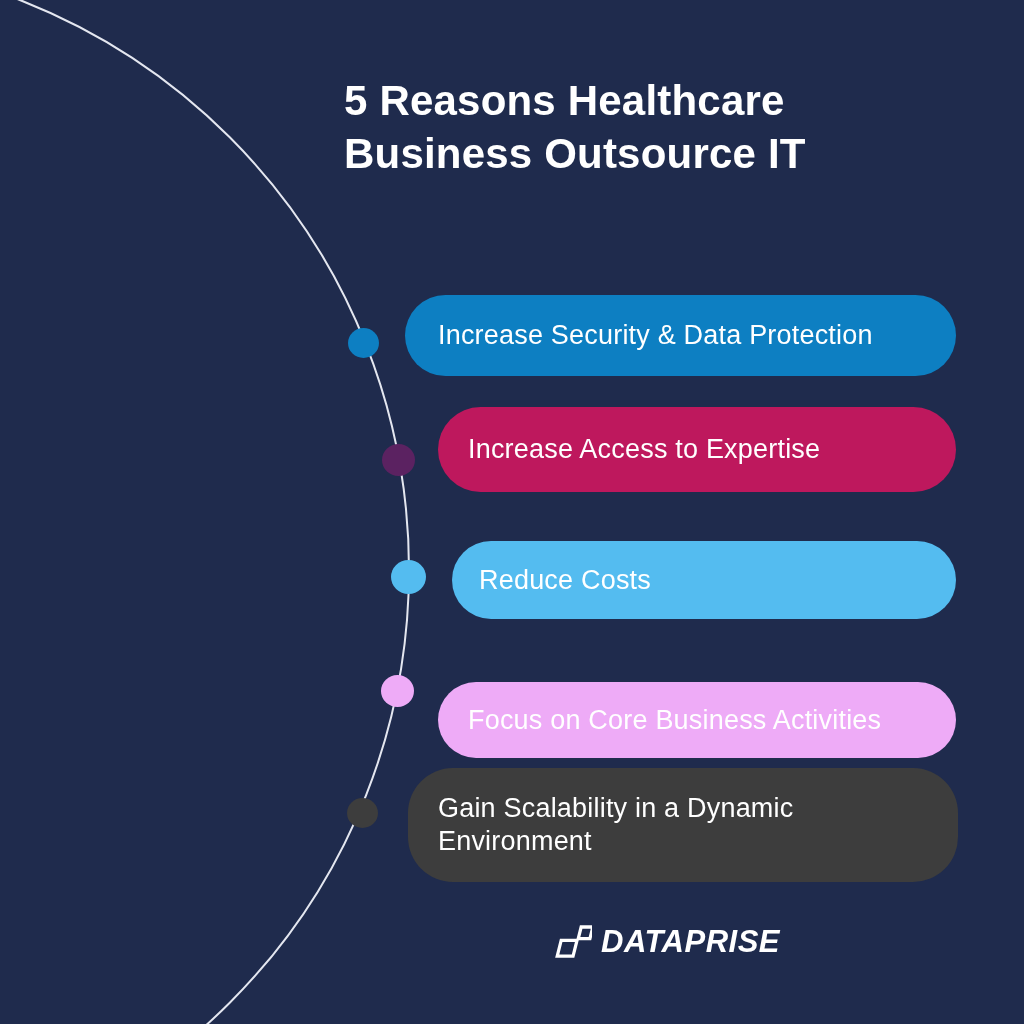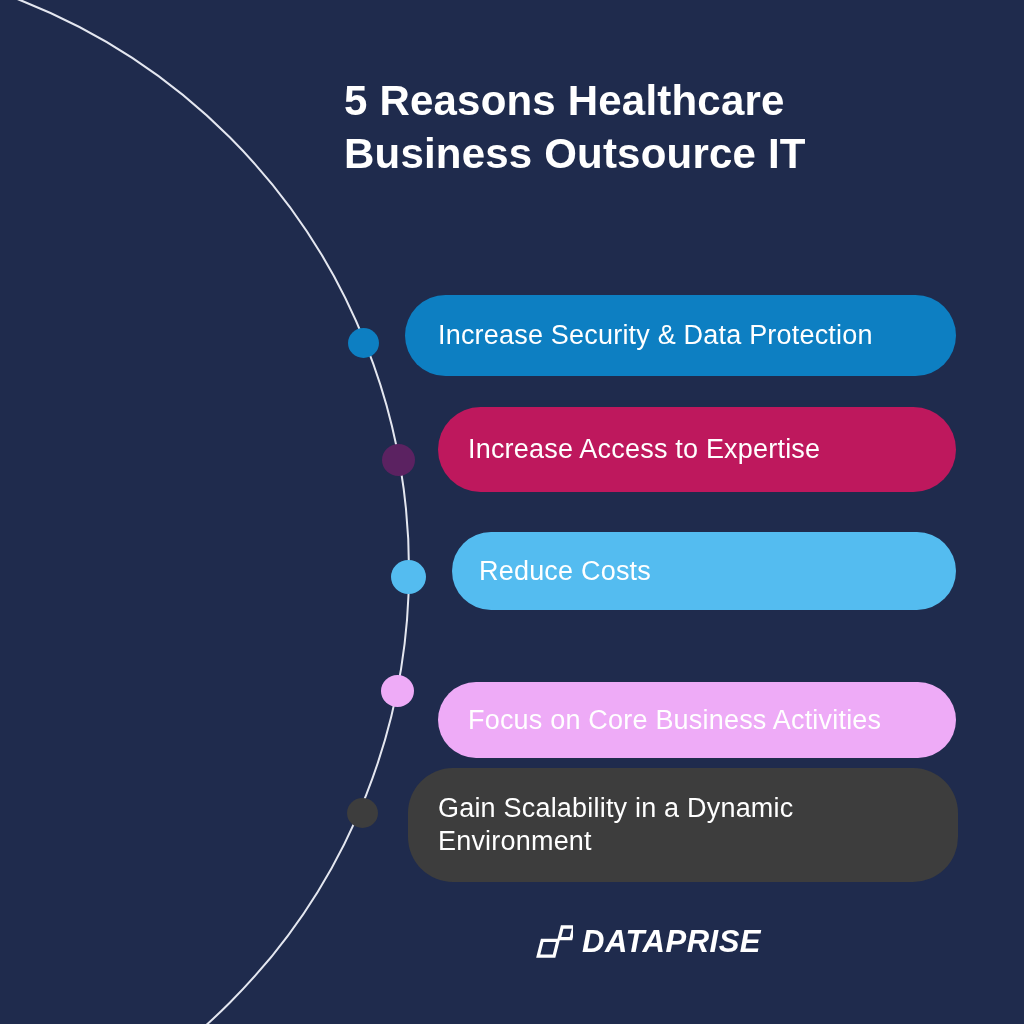--- a/index.html
+++ b/index.html
@@ -111,7 +111,7 @@
 
   <div class="reason r3">
     <span class="dot" style="background: rgb(84, 188, 240);"></span>
-    <div class="pill" style="background: rgb(84, 188, 240); color: rgb(255, 255, 255);">
+    <div class="pill" style="background: rgb(84, 188, 240); color: rgb(255, 255, 255); margin-top: 9px;">
       <span class="pill-label">Reduce Costs</span>
     </div>
   </div>

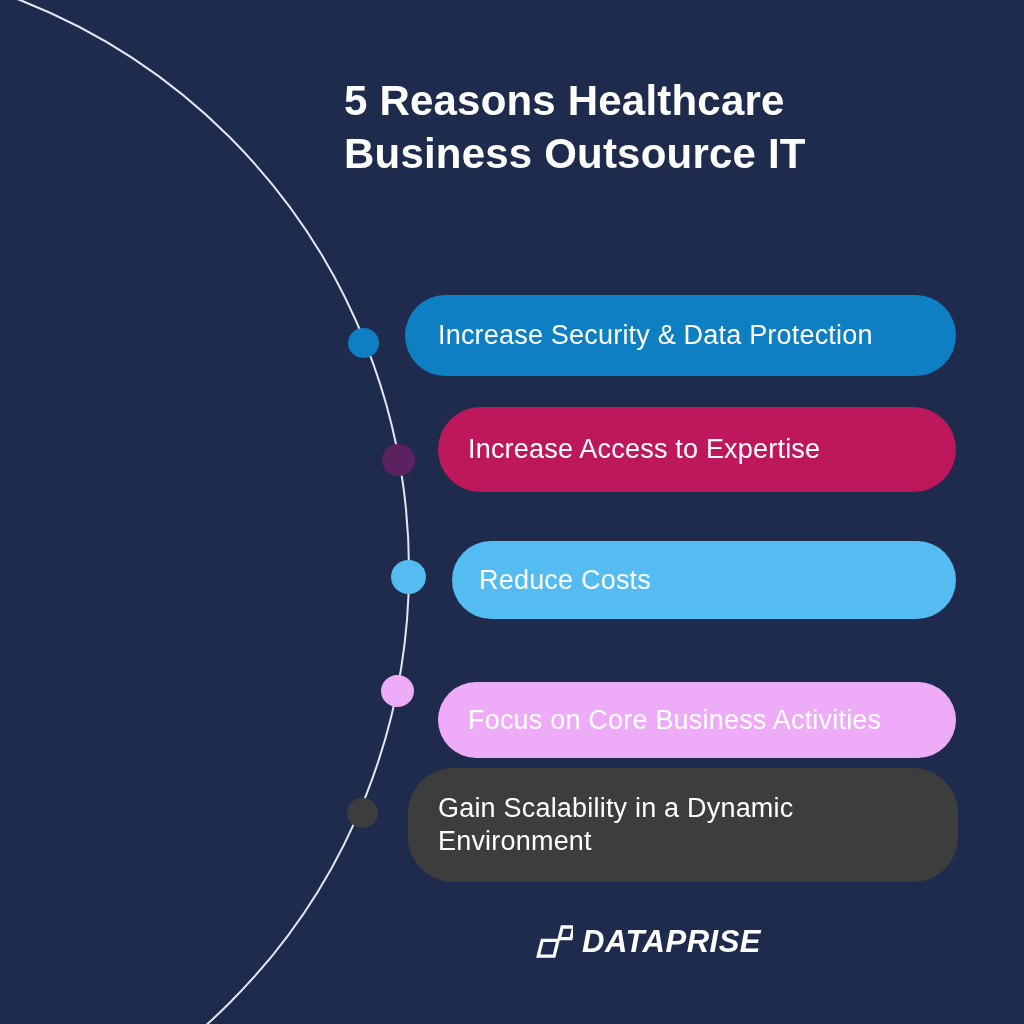--- a/index.html
+++ b/index.html
@@ -71,7 +71,7 @@
 
   .footer {
     position: absolute;
-    left: 533px;
+    left: 552px;
     top: 922px;
     display: flex;
     align-items: center;

